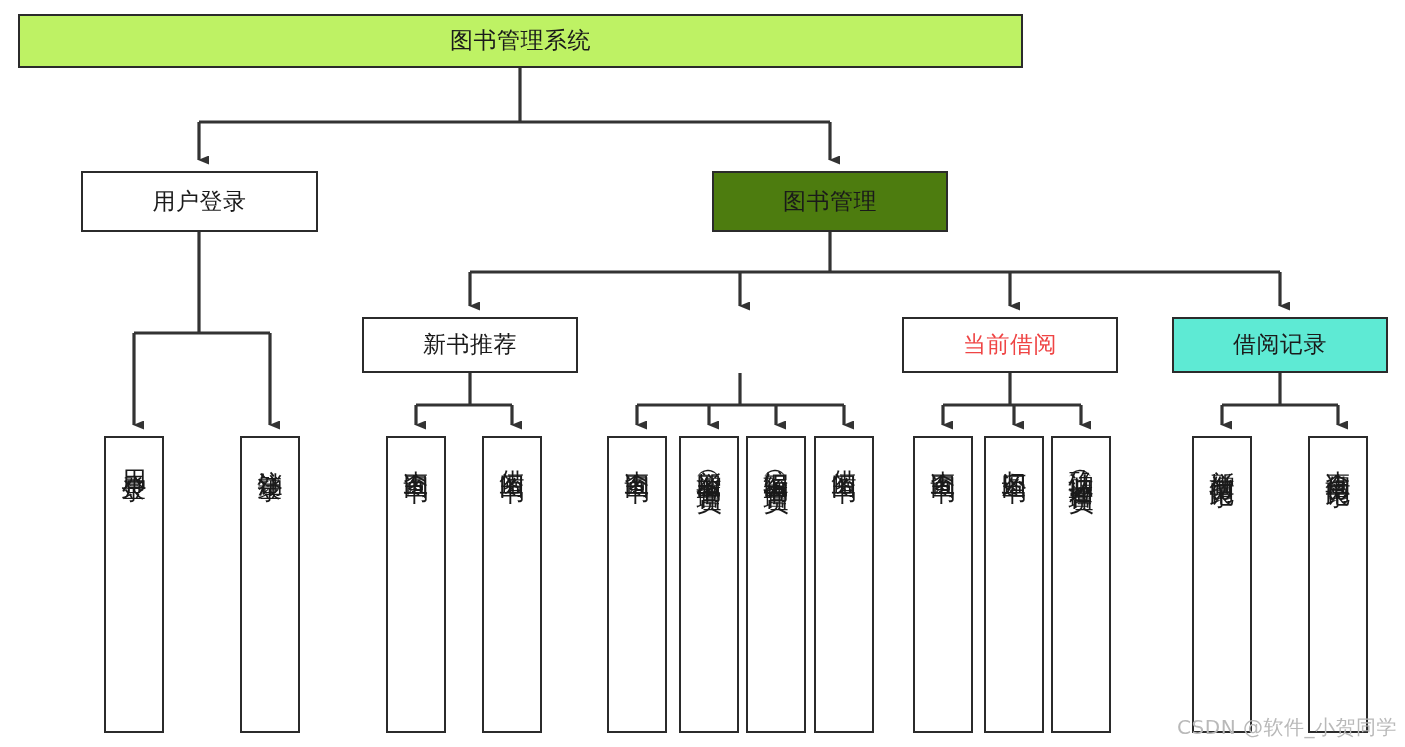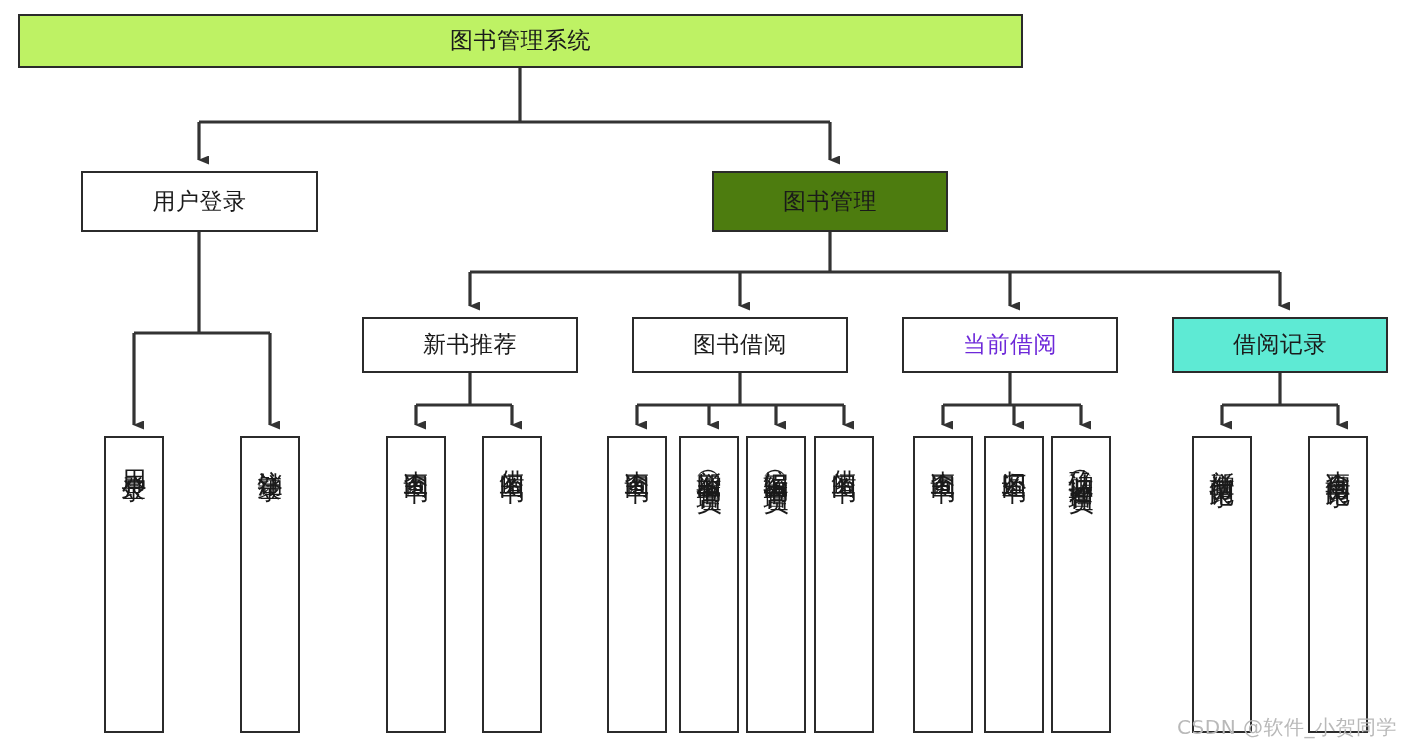--- a/index.html
+++ b/index.html
@@ -137,9 +137,6 @@
   <div class="node-box node-horizontal" style="left: 362px; top: 317px; width: 216px; height: 56px; border-color: rgb(43, 43, 43); background: rgb(255, 255, 255);">
     <span class="node-label" style="color: rgb(26, 26, 26);">新书推荐</span>
   </div>
-  <div class="node-box node-horizontal" style="left: 632px; top: 317px; width: 216px; height: 56px; border-color: rgb(43, 43, 43); background: rgb(255, 255, 255);">
-    <span class="node-label" style="color: rgb(26, 26, 26);">图书借阅</span>
-  </div>
   <div class="node-box node-horizontal" style="left: 902px; top: 317px; width: 216px; height: 56px; border-color: rgb(43, 43, 43); background: rgb(255, 255, 255);">
     <span class="node-label" style="color: #6d28d9;">当前借阅</span>
   </div>

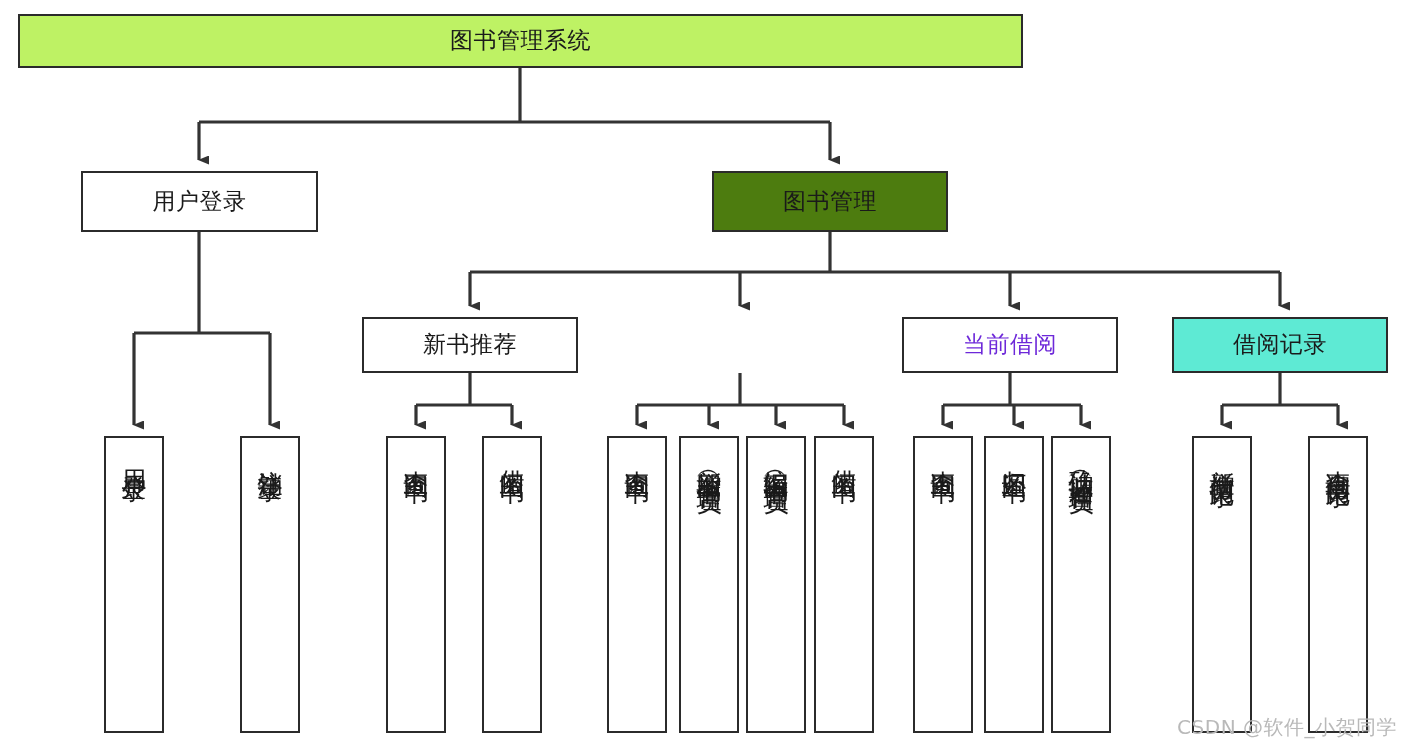--- a/index.html
+++ b/index.html
@@ -138,7 +138,7 @@
     <span class="node-label" style="color: rgb(26, 26, 26);">新书推荐</span>
   </div>
   <div class="node-box node-horizontal" style="left: 902px; top: 317px; width: 216px; height: 56px; border-color: rgb(43, 43, 43); background: rgb(255, 255, 255);">
-    <span class="node-label" style="color: #6d28d9;">当前借阅</span>
+    <span class="node-label" style="color: #ef4444;">当前借阅</span>
   </div>
   <div class="node-box node-horizontal" style="left: 1172px; top: 317px; width: 216px; height: 56px; border-color: rgb(43, 43, 43); background: #5eead4;">
     <span class="node-label" style="color: rgb(26, 26, 26);">借阅记录</span>

